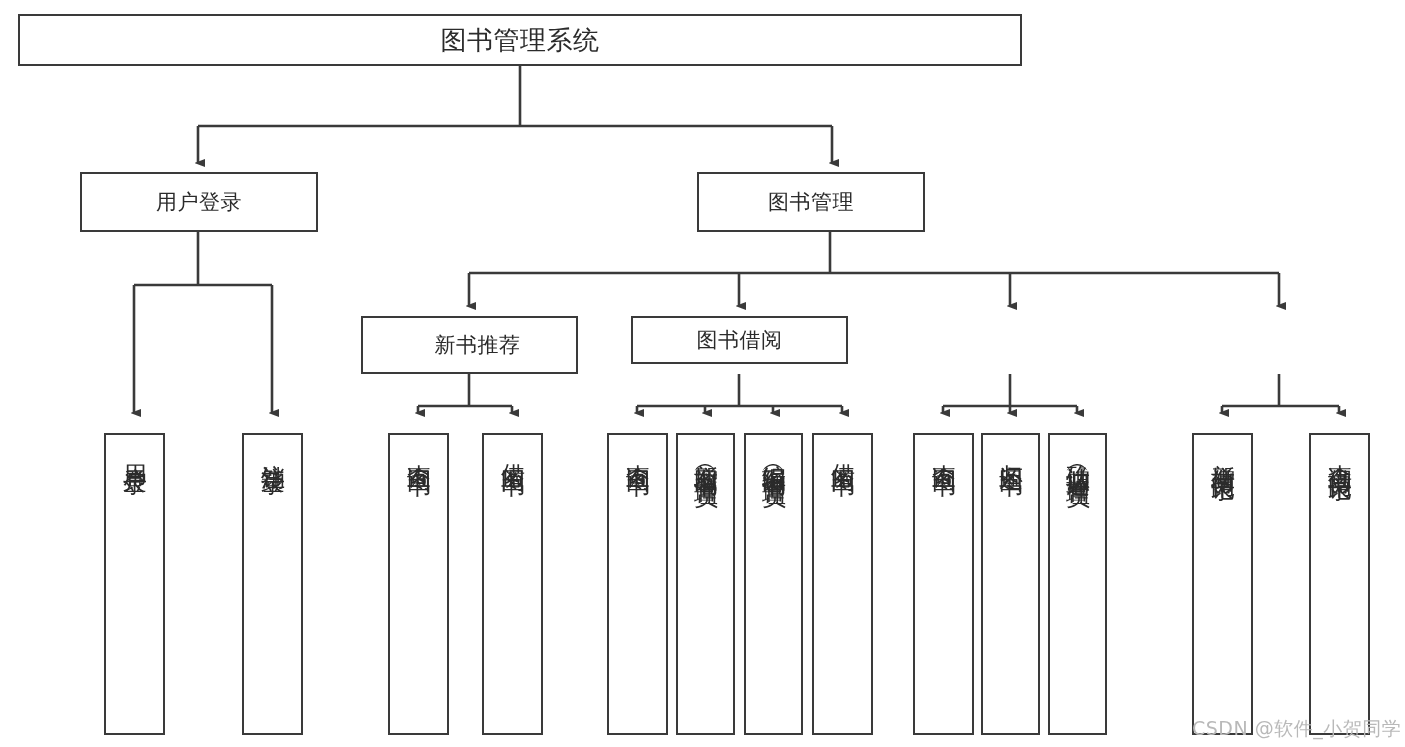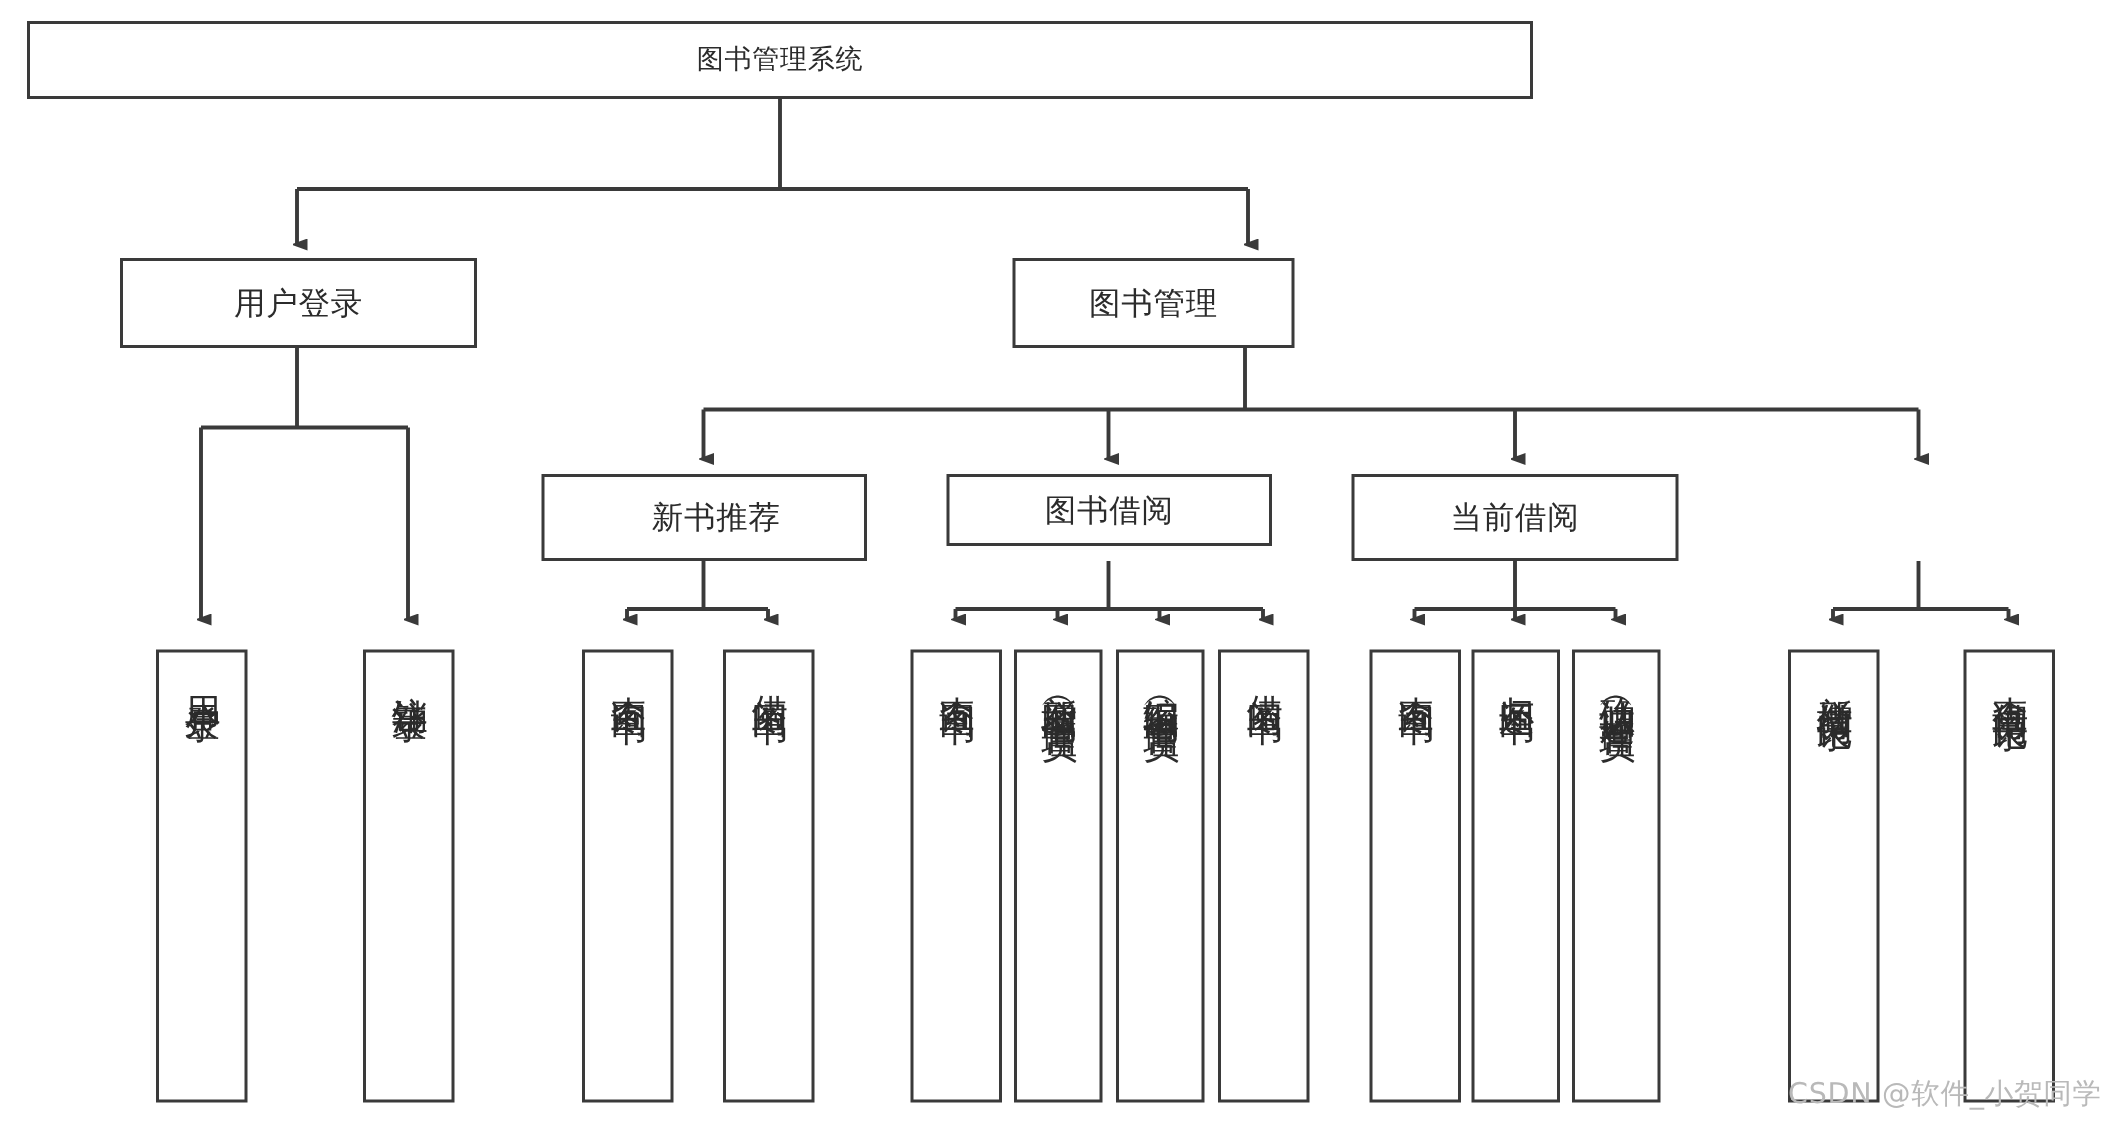--- a/index.html
+++ b/index.html
@@ -48,7 +48,7 @@
     white-space: nowrap;
   }
   .node.root .label {
-    font-size: 18px;
+    font-size: 26px;
   }
   
   .node.vert {

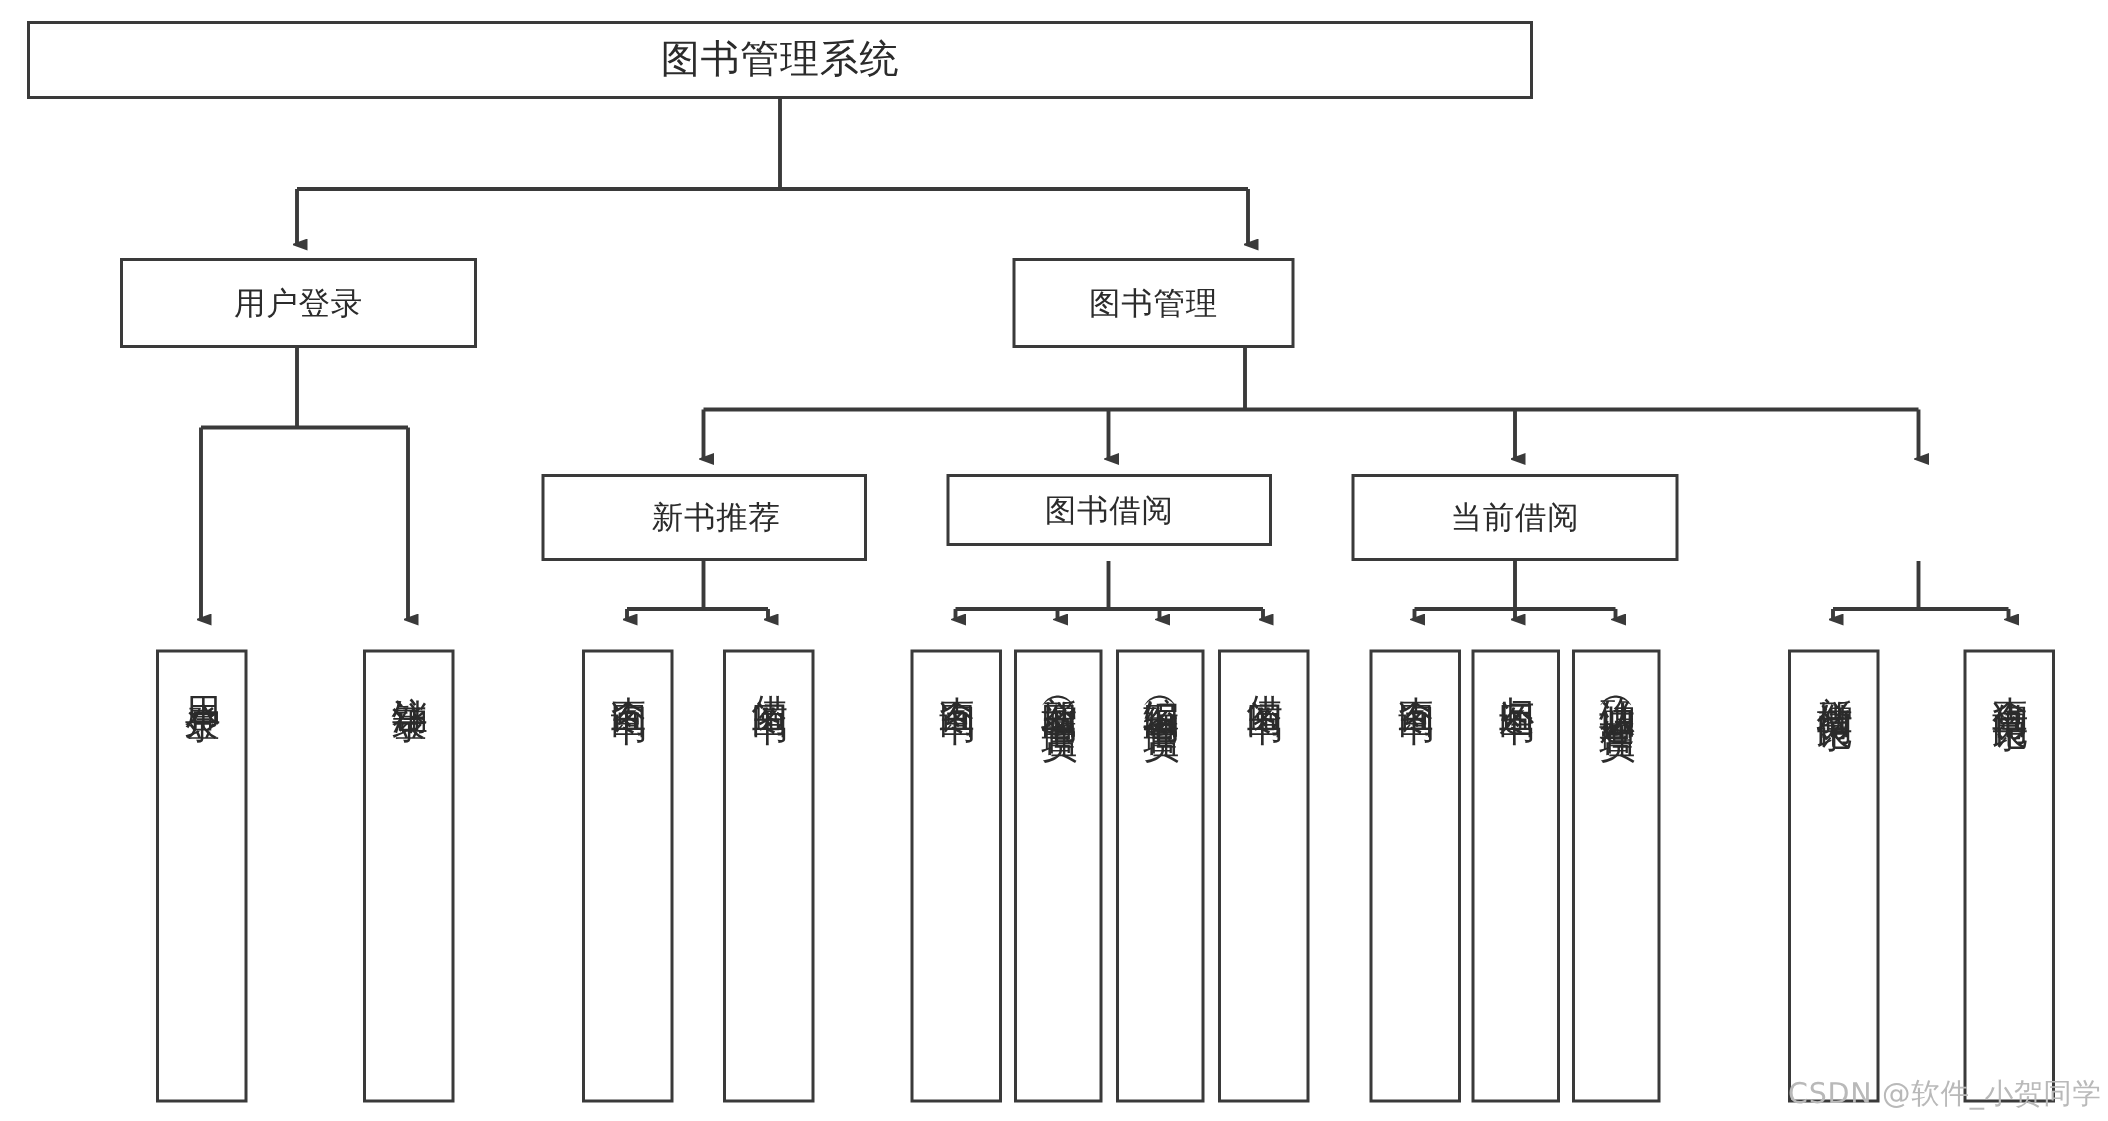--- a/index.html
+++ b/index.html
@@ -134,7 +134,7 @@
     <span class="label">用户登录</span>
   </div>
 
-  <div class="node horiz" style="left:675px; top:172px; width:188px; height:60px;">
+  <div class="node horiz" style="left:697px; top:172px; width:228px; height:60px;">
     <span class="label">图书管理</span>
   </div>
 

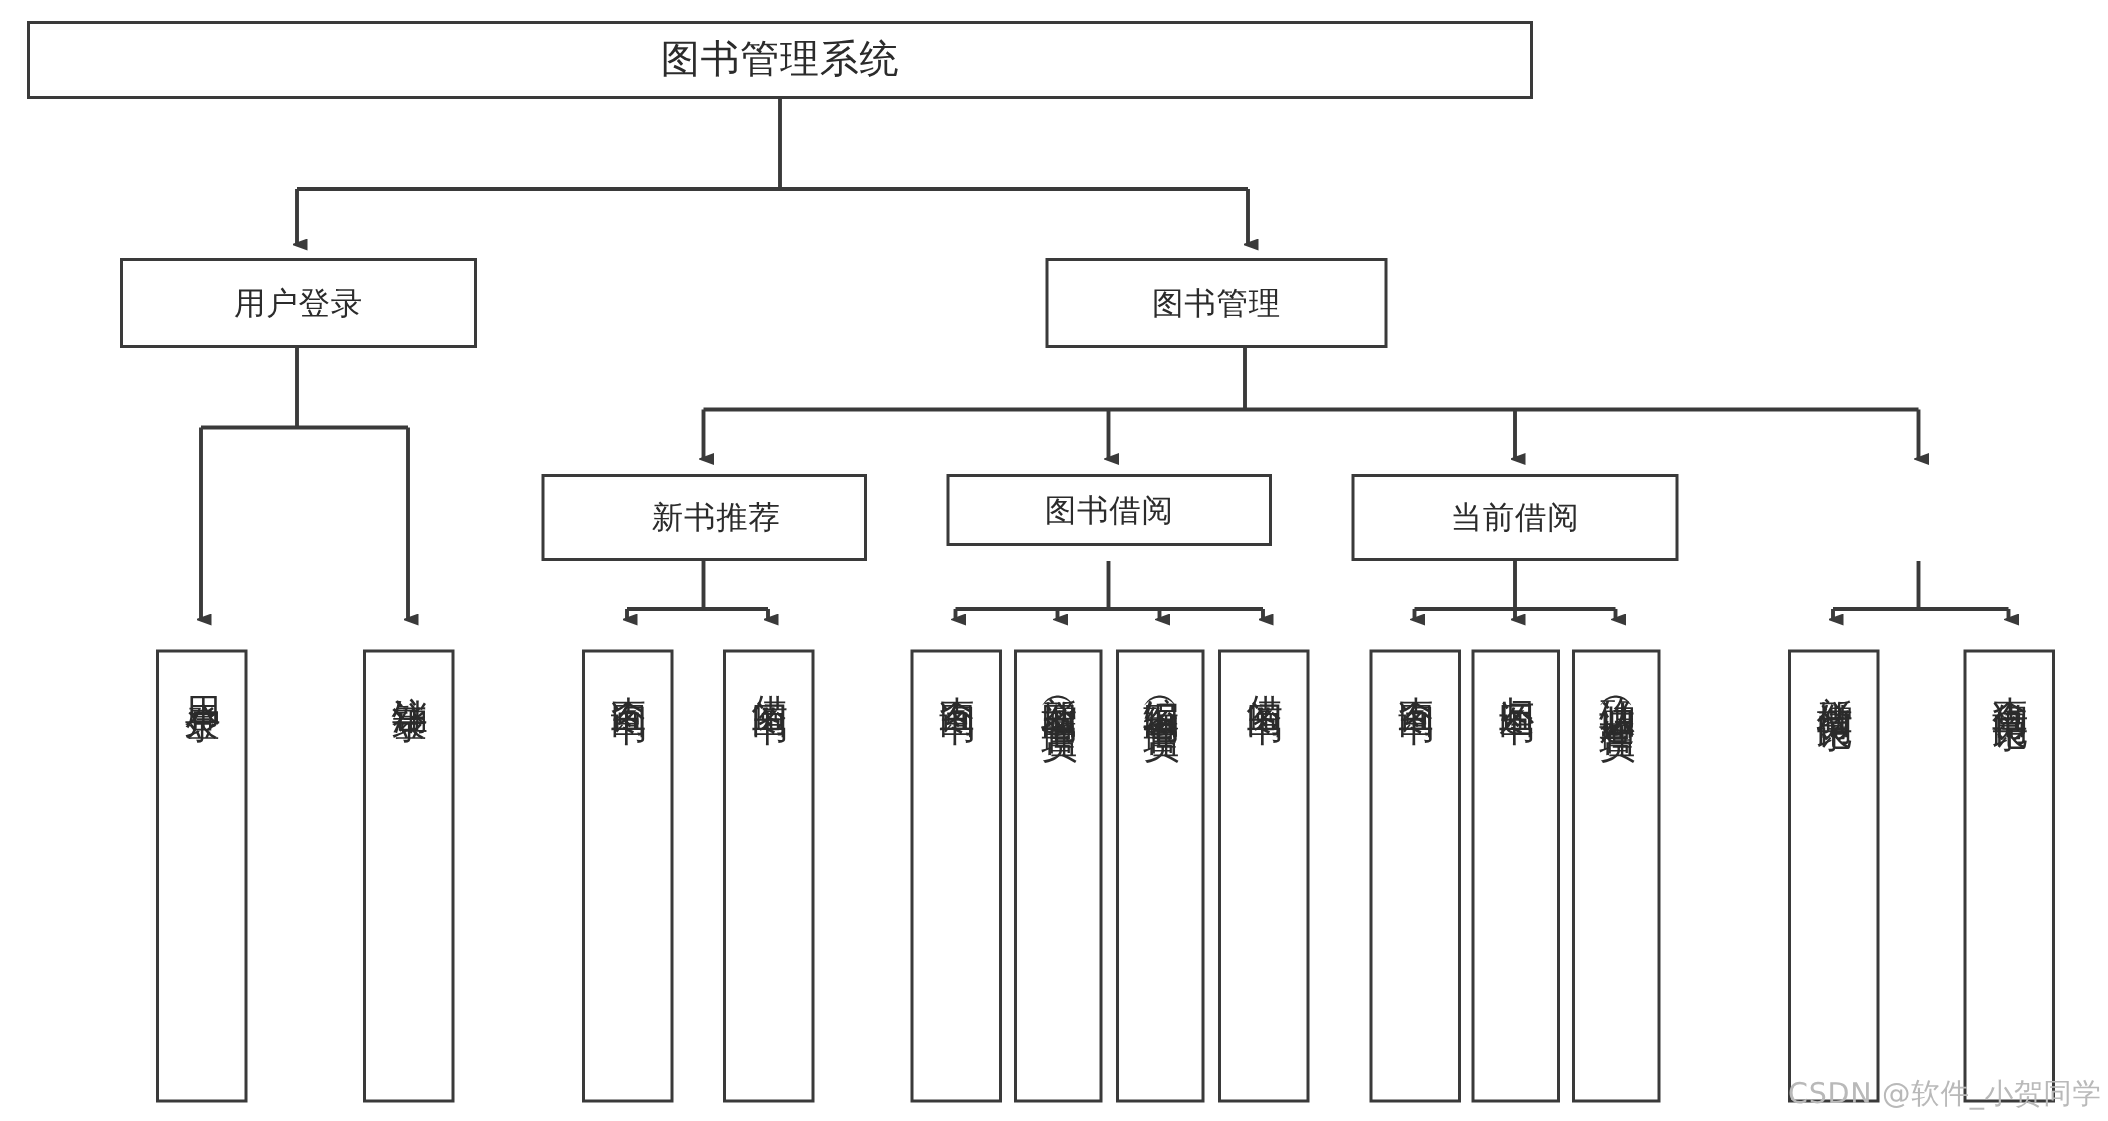--- a/index.html
+++ b/index.html
@@ -146,9 +146,6 @@
     <span class="label">图书借阅</span>
   </div>
 
-  <div class="node horiz" style="left:901px; top:316px; width:218px; height:58px;">
-    <span class="label">当前借阅</span>
-  </div>
 
 
   <div class="node vert" style="left:104px; top:433px; width:61px; height:302px;">

